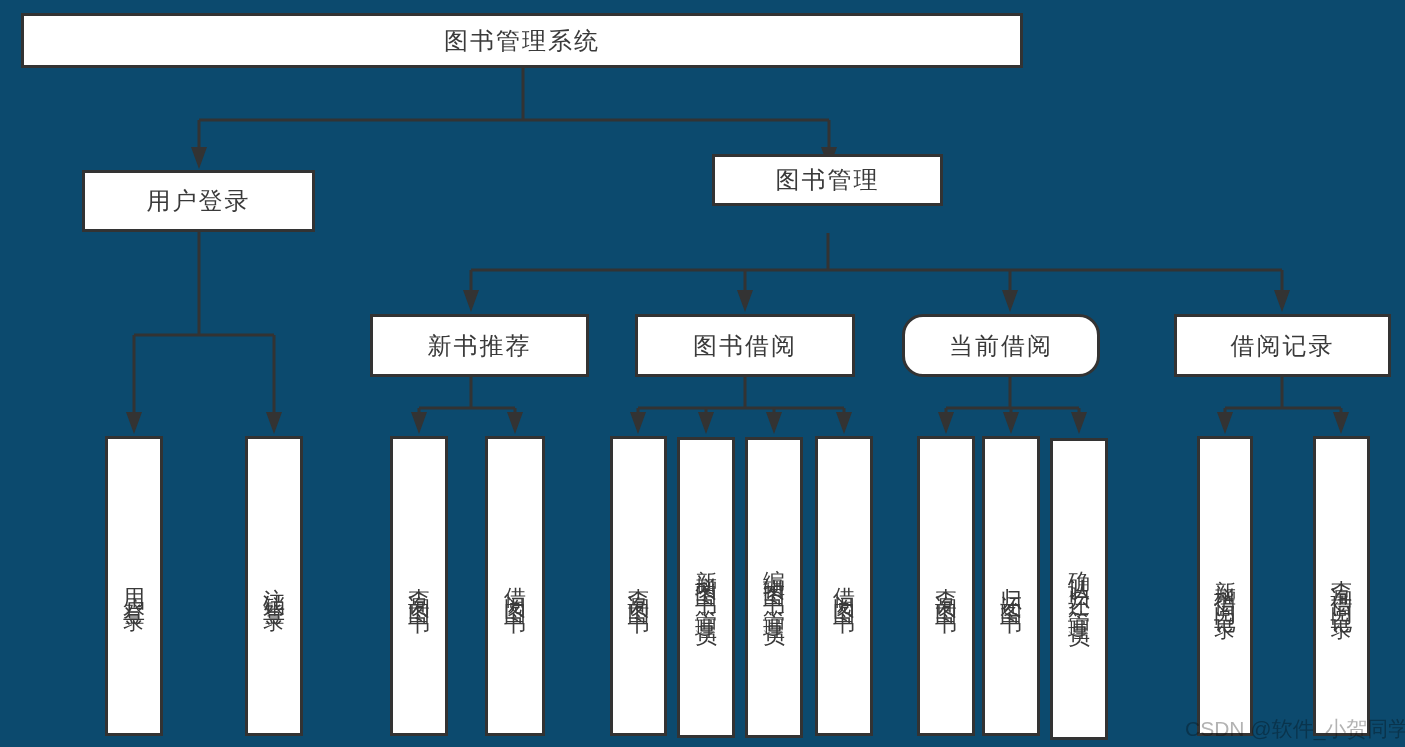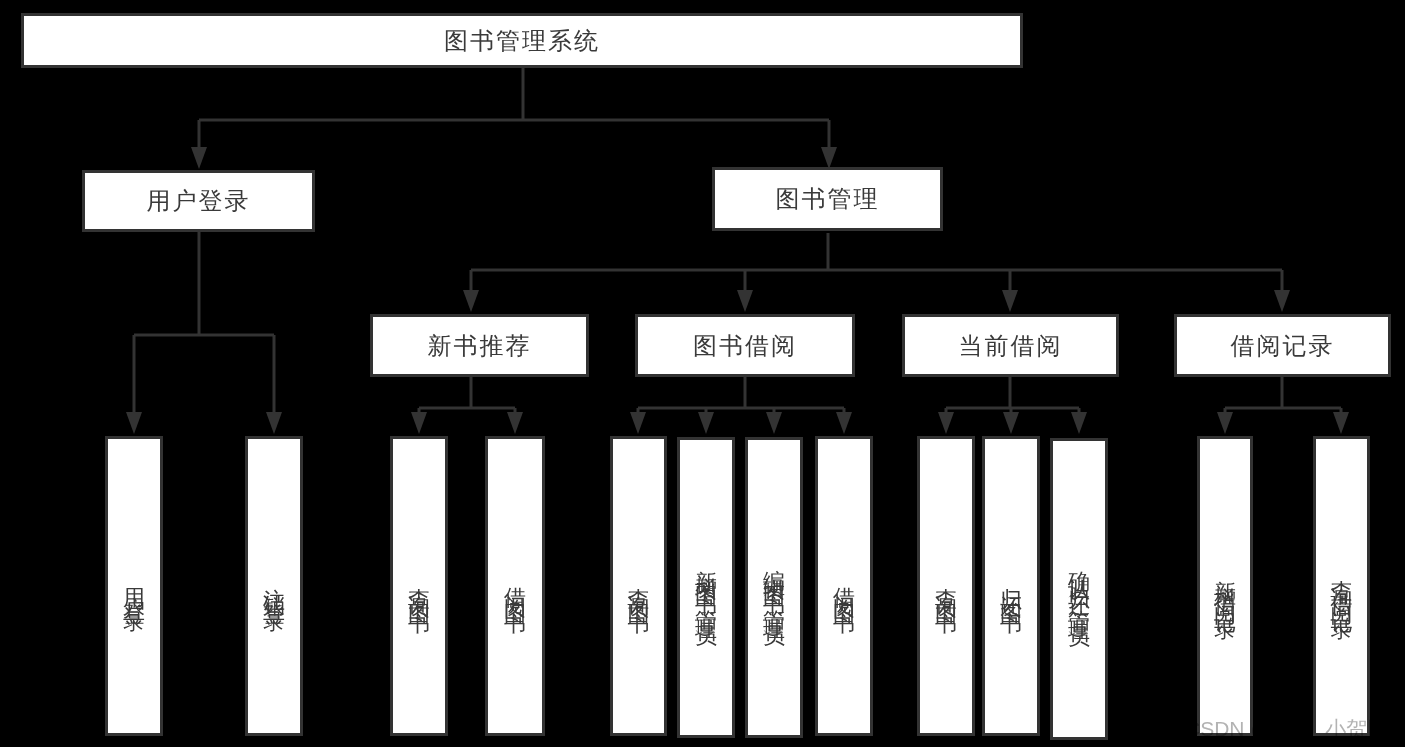--- a/index.html
+++ b/index.html
@@ -7,7 +7,7 @@
     position: relative;
     width: 1405px;
     height: 747px;
-    background: #000000;
+    background: #0c4a6e;
     font-family: "Liberation Sans", sans-serif;
     color: #333333;
     overflow: hidden;

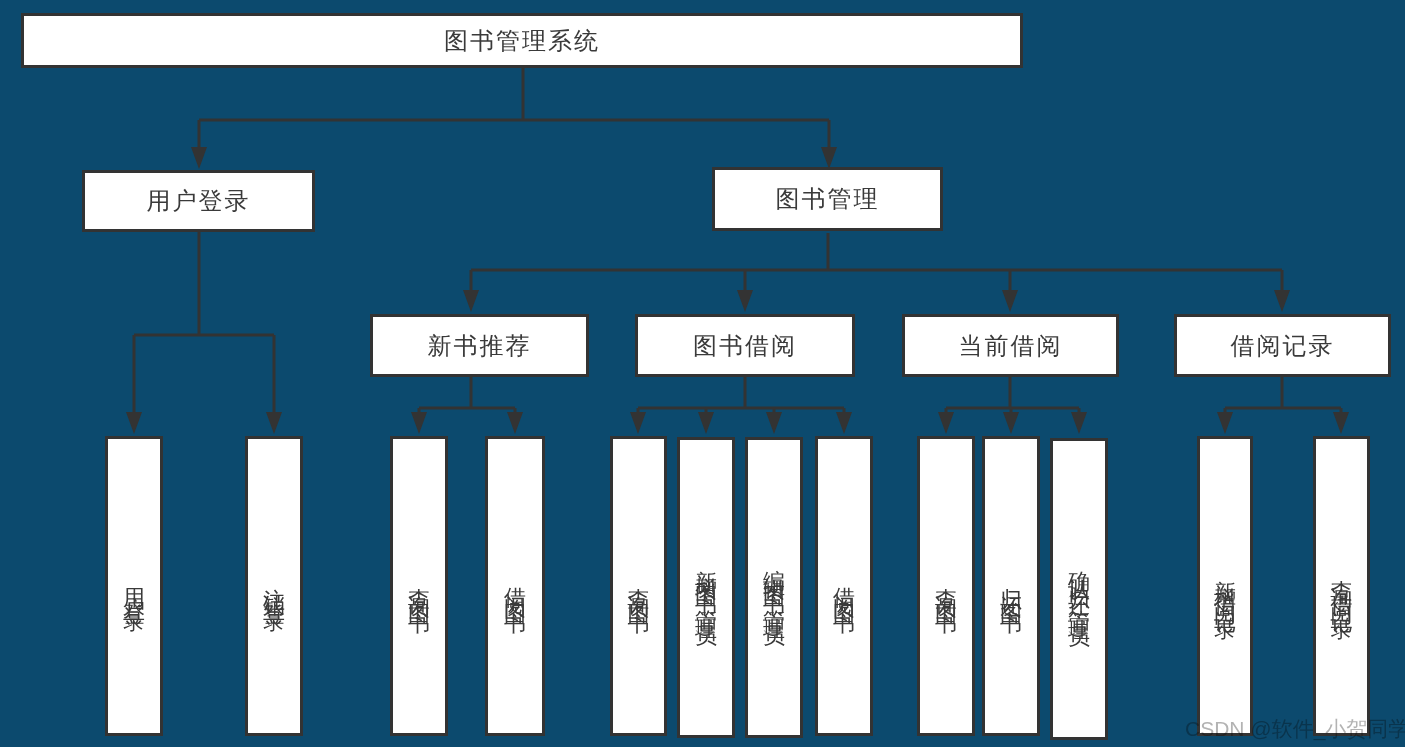--- a/index.html
+++ b/index.html
@@ -112,7 +112,7 @@
   <div class="node" style="left:82px; top:170px; width:233px; height:62px;">
     <span class="hlabel">用户登录</span>
   </div>
-  <div class="node" style="left:712px; top:167px; width:231px; height:64px;">
+  <div class="node" style="left:712px; top:154px; width:231px; height:52px;">
     <span class="hlabel">图书管理</span>
   </div>
 

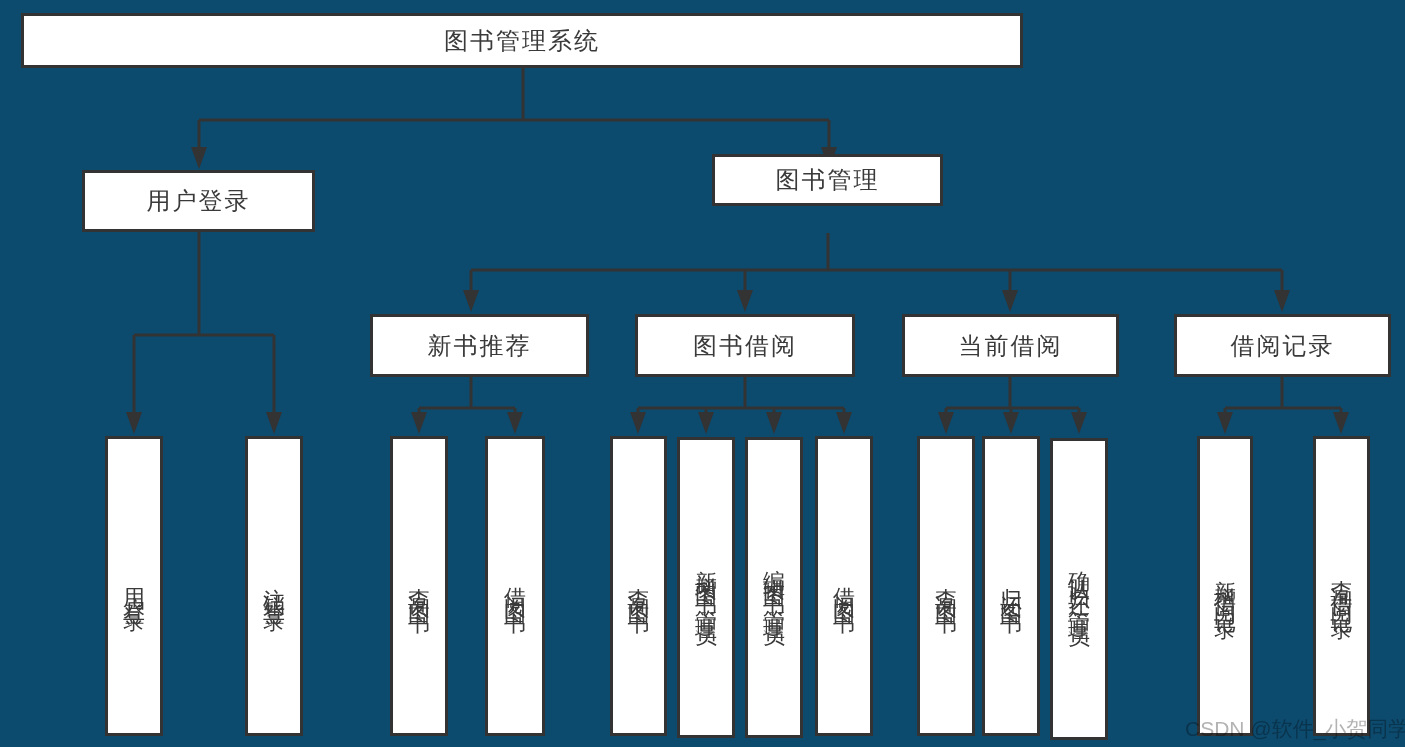--- a/index.html
+++ b/index.html
@@ -122,7 +122,7 @@
   <div class="node" style="left:635px; top:314px; width:220px; height:63px;font-family:Liberation Serif, serif;">
     <span class="hlabel">图书借阅</span>
   </div>
-  <div class="node" style="left:902px; top:314px; width:217px; height:63px;">
+  <div class="node" style="left:902px; top:314px; width:198px; height:63px;border-radius:21px;">
     <span class="hlabel">当前借阅</span>
   </div>
   <div class="node" style="left:1174px; top:314px; width:217px; height:63px;">

